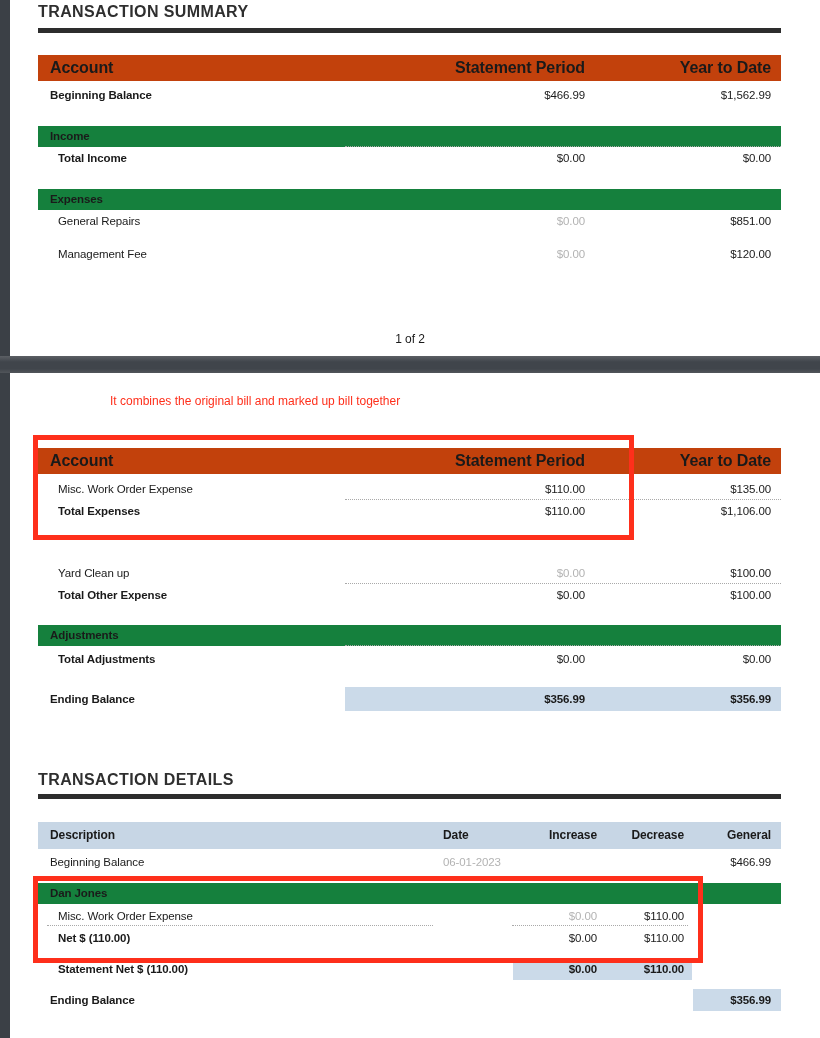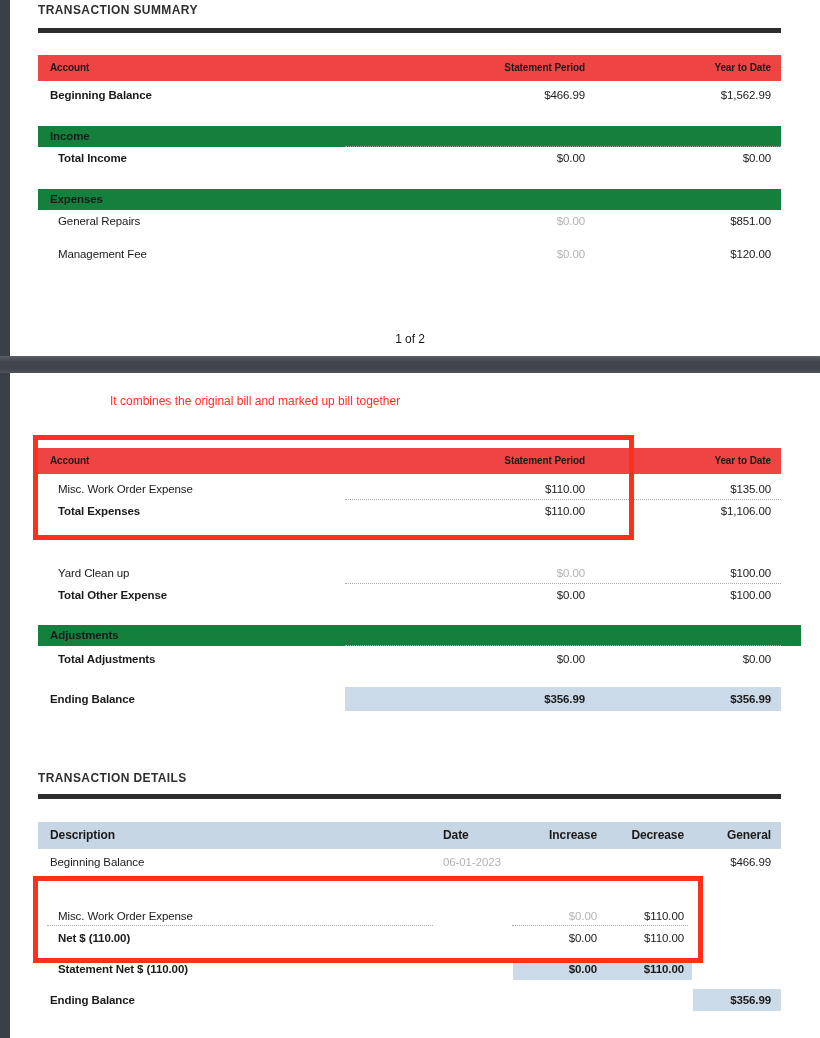--- a/index.html
+++ b/index.html
@@ -13,7 +13,7 @@
   .separator{position:absolute;left:0;top:356px;width:820px;height:17px;z-index:5;
     background:linear-gradient(#5c6065,#40454b 35%,#40454b 75%,#51555a);}
   
-  .sec-title{position:absolute;left:38px;font-size:12px;font-weight:bold;color:#2f2f2f;letter-spacing:.4px;white-space:nowrap;}
+  .sec-title{position:absolute;left:38px;font-size:16px;font-weight:bold;color:#2f2f2f;letter-spacing:.4px;white-space:nowrap;}
   .title-rule{position:absolute;left:38px;width:743px;height:5px;background:#2d2d2d;}
   
   .row{position:absolute;left:38px;width:743px;height:20px;line-height:20px;font-size:11.5px;white-space:nowrap;}

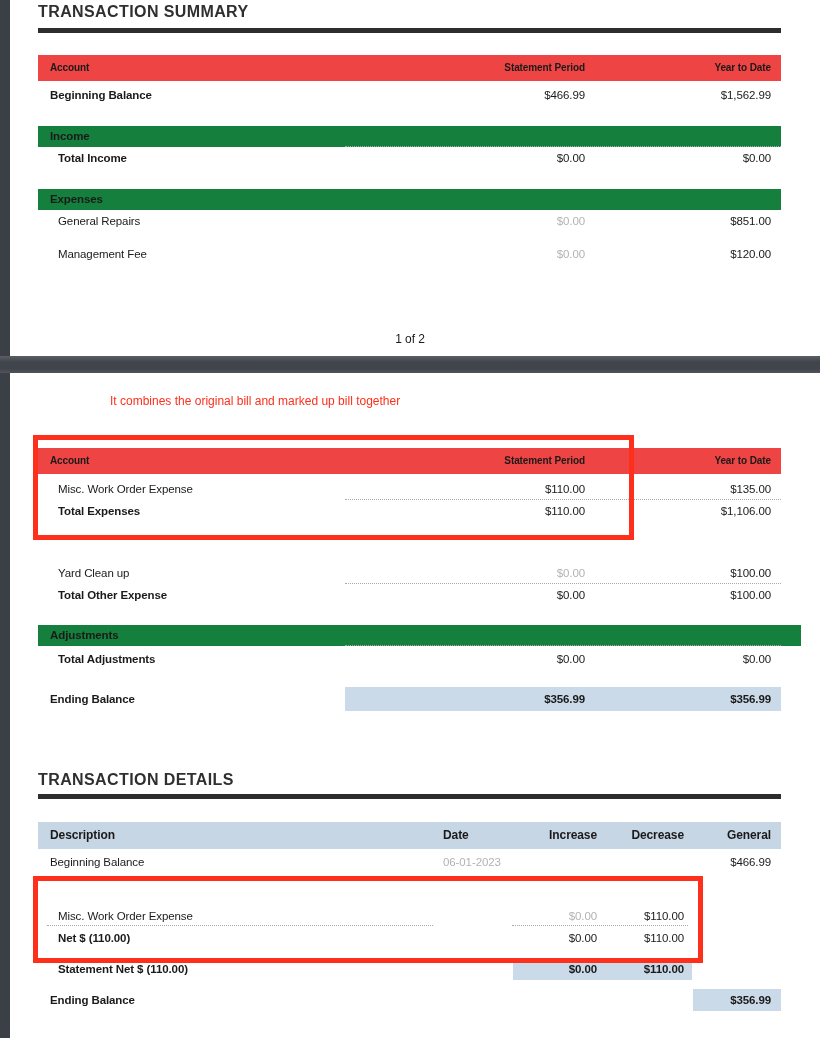--- a/index.html
+++ b/index.html
@@ -25,7 +25,7 @@
   .row .inc{position:absolute;right:184px;z-index:1;}
   .row .dec{position:absolute;right:97px;z-index:1;}
   .row .bal{position:absolute;right:10px;z-index:1;}
-  .thead{background:#ef4444;height:26px;line-height:26px;font-size:10px;font-weight:bold;}
+  .thead{background:#c2410c;height:26px;line-height:26px;font-size:16px;font-weight:bold;}
   .thead3{background:#c7d6e5;height:27px;line-height:27px;font-size:12px;font-weight:bold;}
   .secbar{background:#15803d;height:21px;line-height:21px;font-weight:bold;font-size:11.5px;}
   .b{font-weight:bold;}

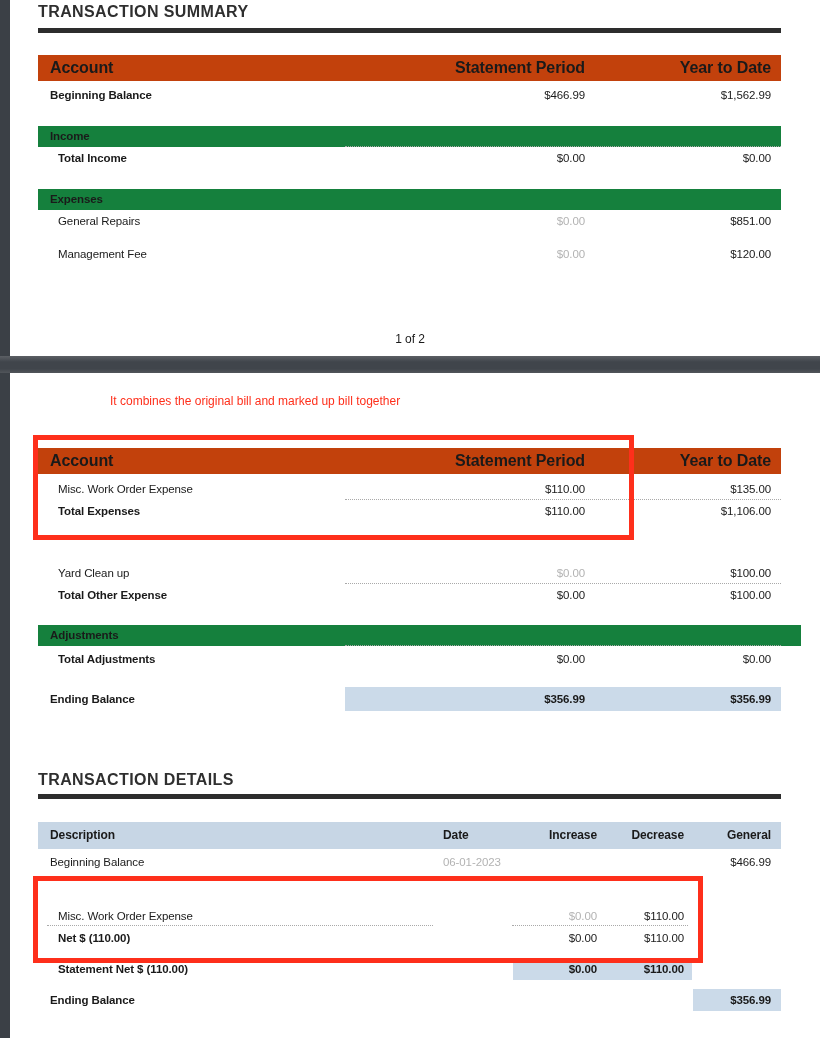--- a/index.html
+++ b/index.html
@@ -125,7 +125,7 @@
     <span class="ytd">$100.00</span>
   </div>
 
-  <div class="row secbar" style="top:625px;padding-left:20px;">
+  <div class="row secbar" style="top:625px;">
     <span class="lbl0">Adjustments</span>
   </div>
   <div class="dotline" style="top:645px;left:345px;width:436px;"></div>

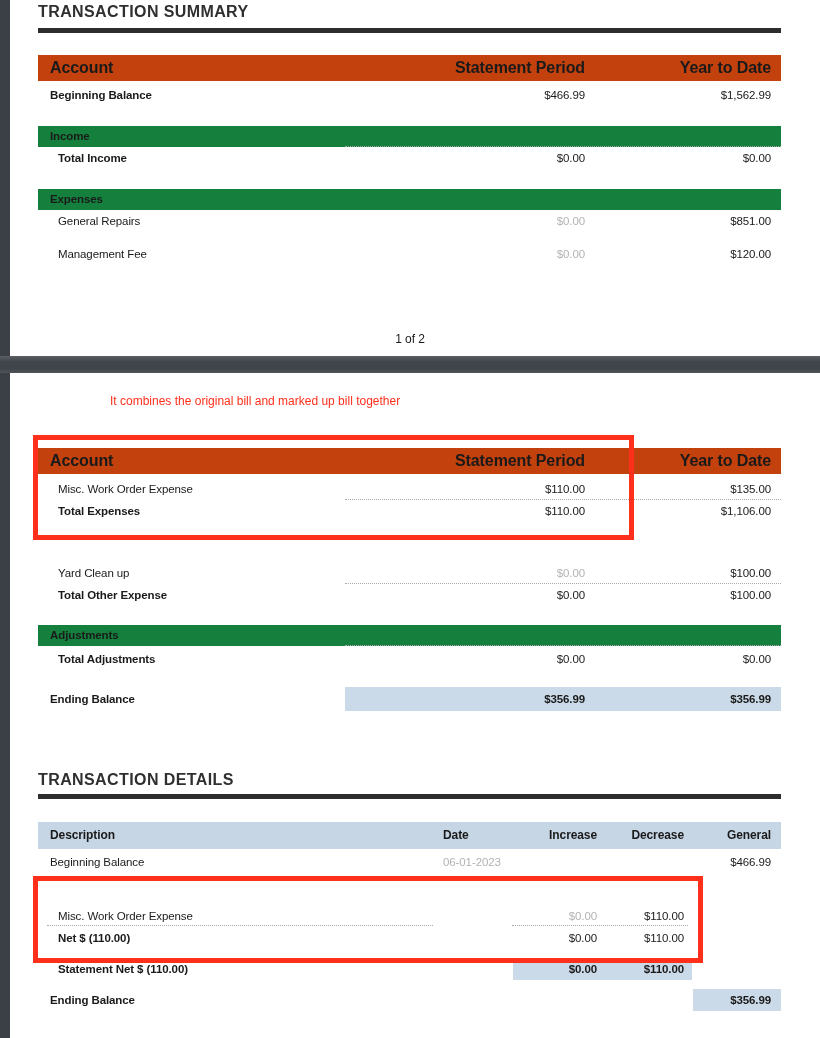--- a/index.html
+++ b/index.html
@@ -160,6 +160,9 @@
     <span class="bal">$466.99</span>
   </div>
 
+  <div class="row secbar" style="top:883px;">
+    <span class="lbl0">Dan Jones</span>
+  </div>
 
   <div class="row" style="top:906px;">
     <span class="lbl">Misc. Work Order Expense</span>

